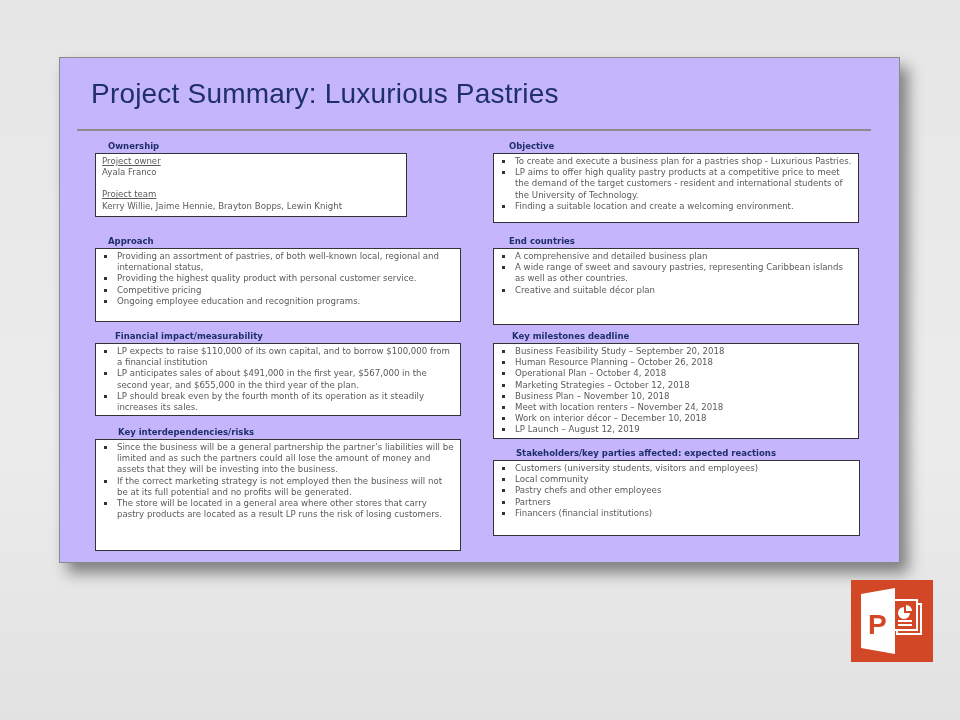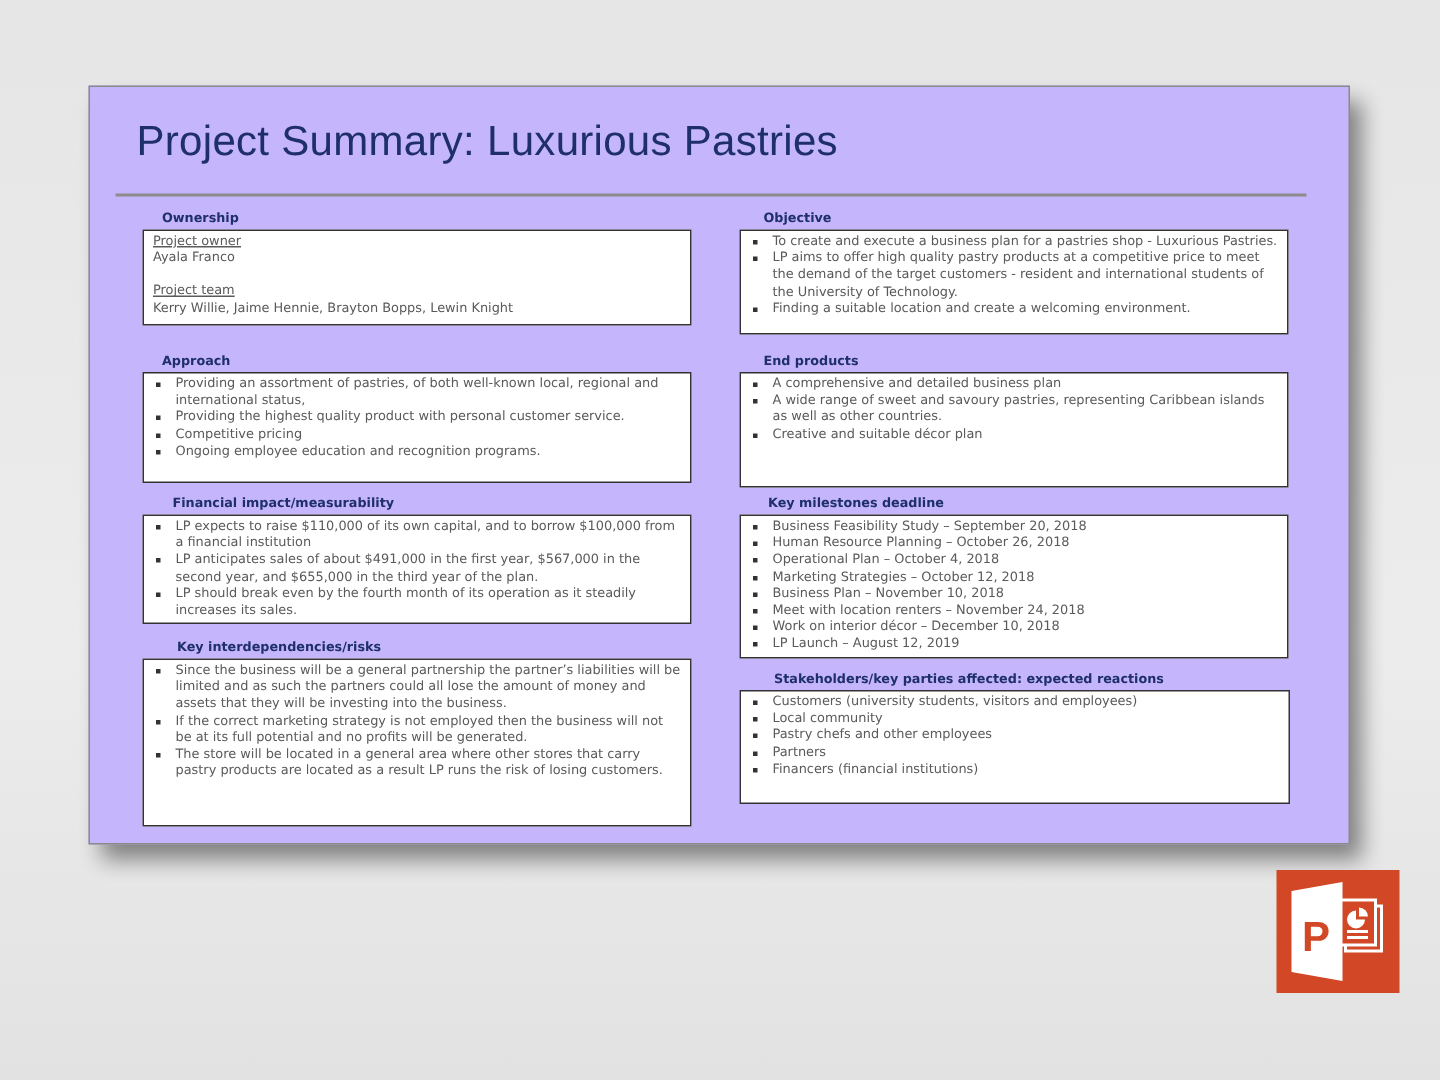--- a/index.html
+++ b/index.html
@@ -107,7 +107,7 @@
   <div class="divider"></div>
 
   <div class="section-label" style="left:48px; top:83px;">Ownership</div>
-  <div class="box" style="left:35px; top:95px; width:366px; height:64px;">
+  <div class="box" style="left:35px; top:95px; width:312px; height:64px;">
     <div class="u-label">Project owner</div>
     <div>Ayala Franco</div>
     <div class="gap"></div>

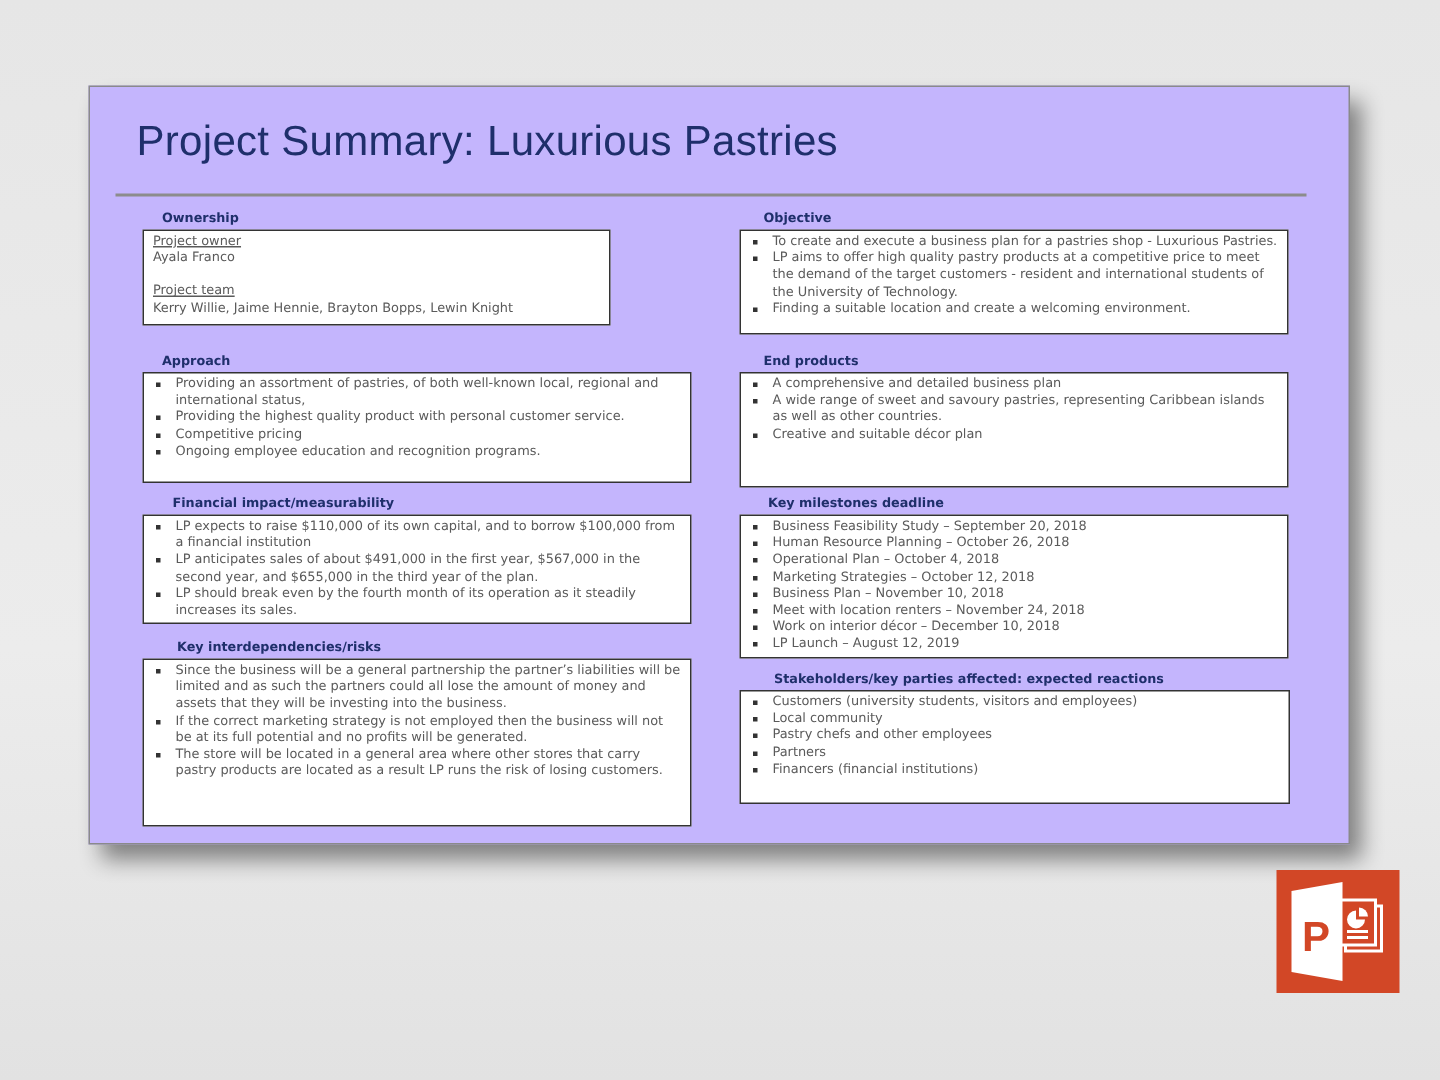--- a/index.html
+++ b/index.html
@@ -134,7 +134,7 @@
     </ul>
   </div>
 
-  <div class="section-label" style="left:449px; top:178px;">End products</div>
+  <div class="section-label" style="left:449px; top:178px;">End countries</div>
   <div class="box" style="left:433px; top:190px; width:366px; height:77px;">
     <ul>
       <li>A comprehensive and detailed business plan</li>

